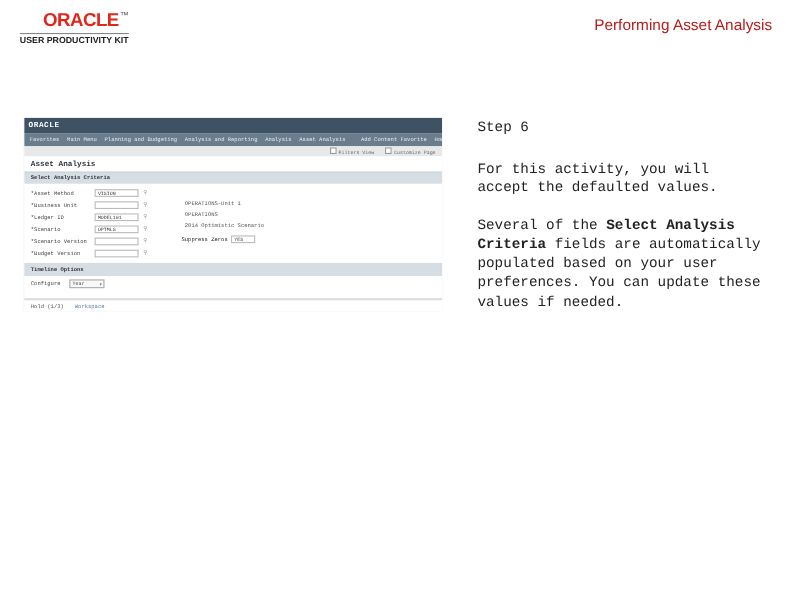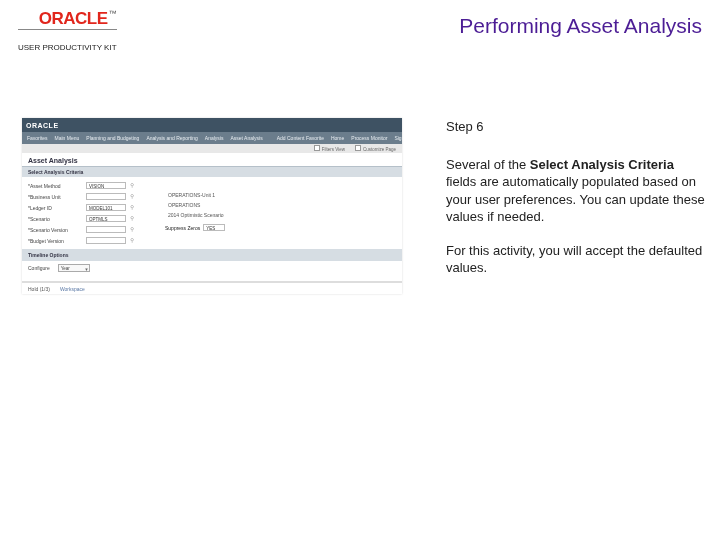--- a/index.html
+++ b/index.html
@@ -43,8 +43,8 @@
     padding-top: 14px;
   }
   .page-title {
-    font-size: 21px;
-    color: #4c1d95;
+    font-size: 14px;
+    color: #b91c1c;
     margin-top: 4px;
   }
 

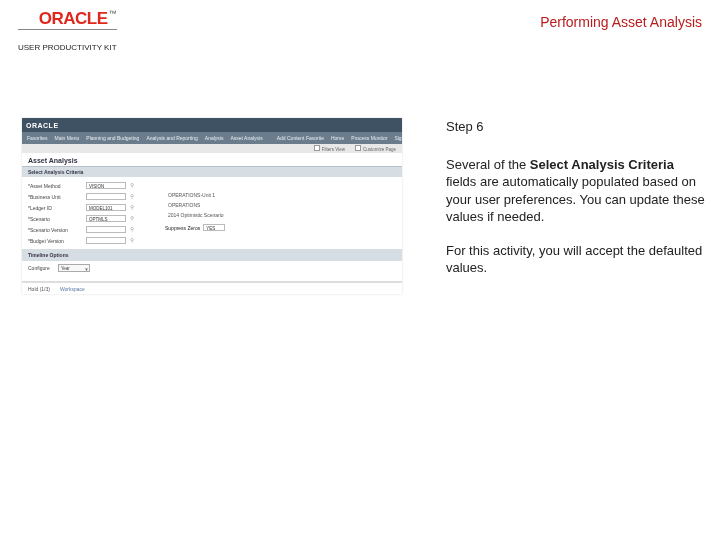--- a/index.html
+++ b/index.html
@@ -36,11 +36,11 @@
   }
   .logo-sub {
     font-size: 8px;
-    font-weight: normal;
+    font-weight: bold;
     color: #222;
     margin-top: 2px;
     border-top: 1px solid #888;
-    padding-top: 14px;
+    padding-top: 2px;
   }
   .page-title {
     font-size: 14px;

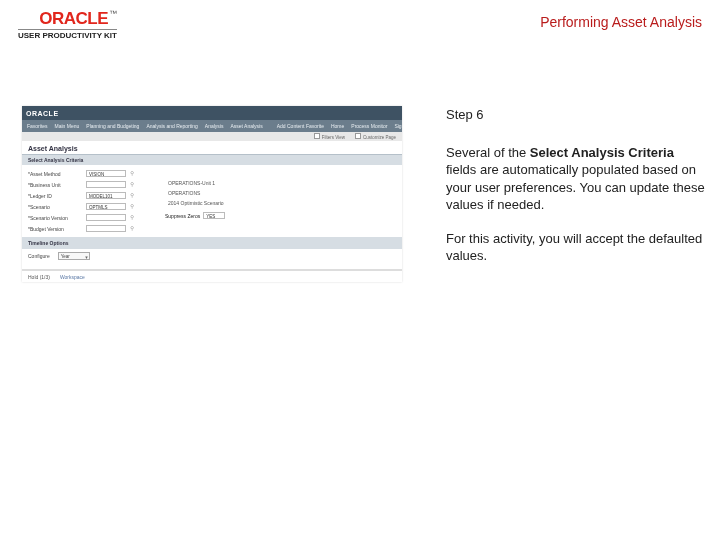--- a/index.html
+++ b/index.html
@@ -52,7 +52,8 @@
   .content {
     display: flex;
     padding: 60px 0 0 22px;
-    gap: 44px;
+    gap: 32px;
+    font-family: Liberation Mono, monospace;
   }
 
   

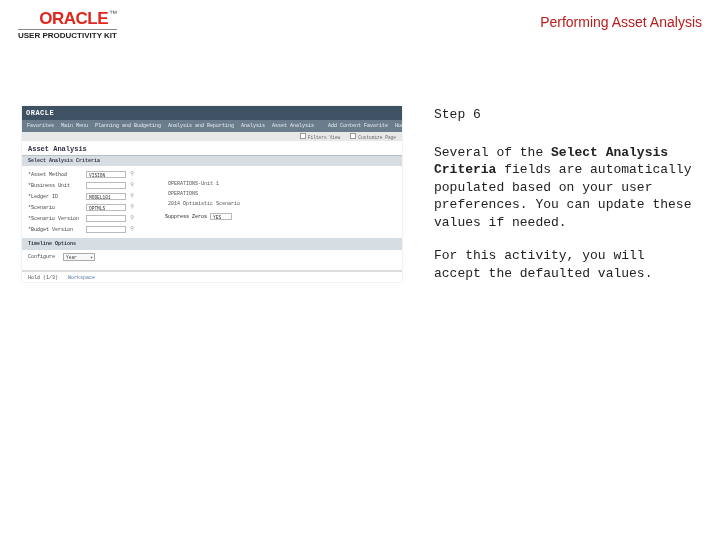--- a/index.html
+++ b/index.html
@@ -318,10 +318,10 @@
 
   <div class="instr">
     <div class="step">Step 6</div>
+    <p>For this activity, you will accept the defaulted values.</p>
     <p>
       <span>Several of the </span><b>Select Analysis Criteria</b><span> fields are automatically populated based on your user preferences. You can update these values if needed.</span>
     </p>
-    <p>For this activity, you will accept the defaulted values.</p>
   </div>
 </div>
 

